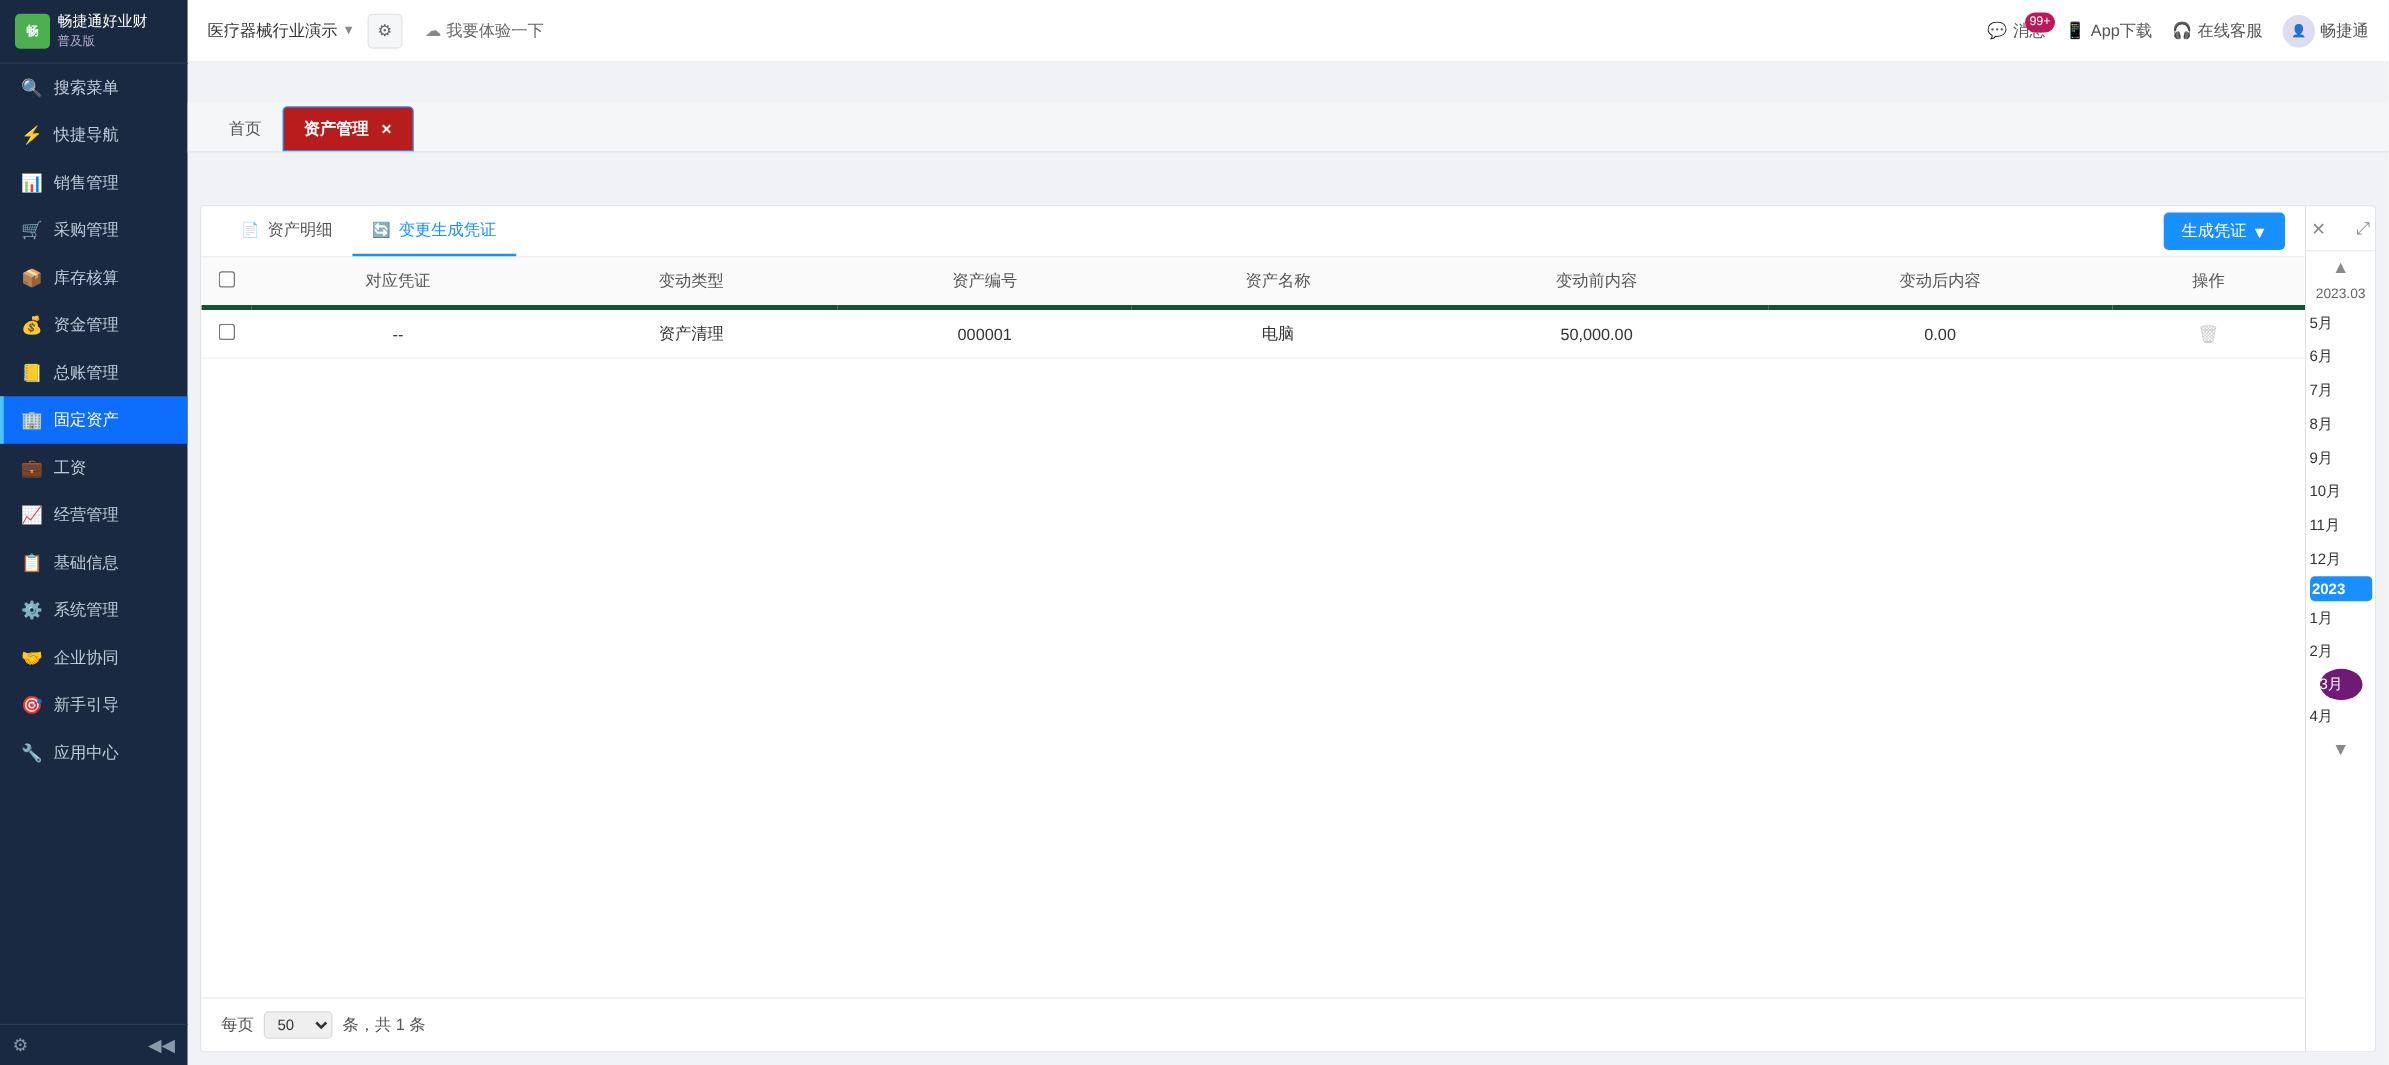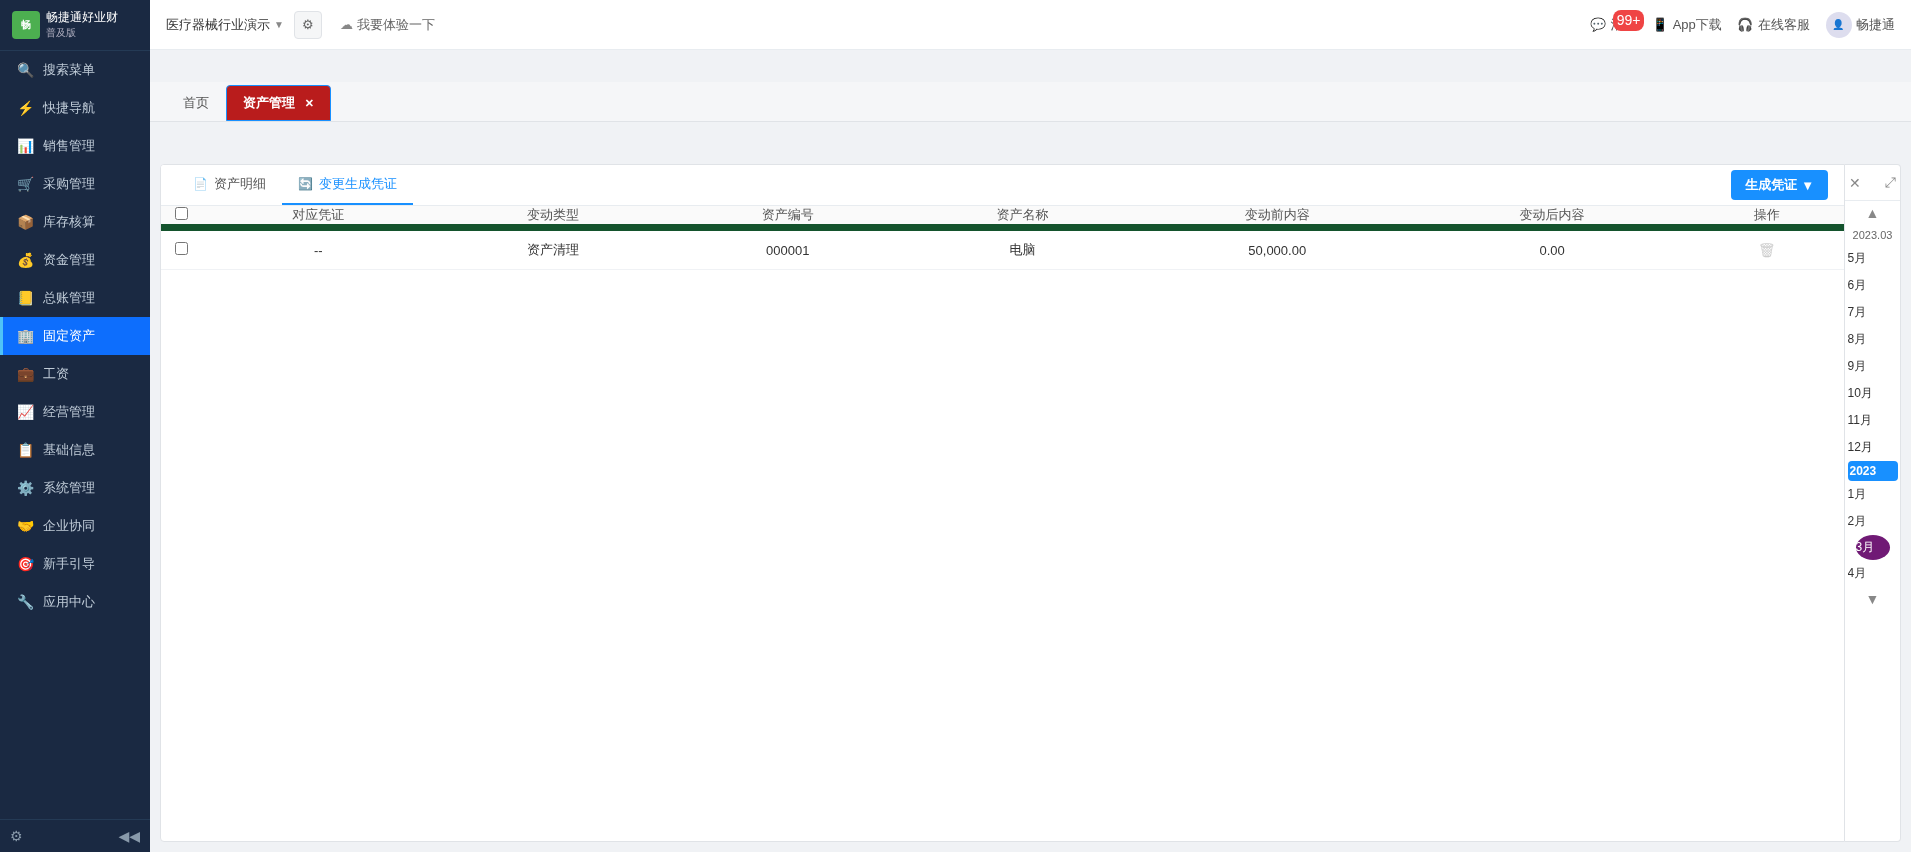--- a/index.html
+++ b/index.html
@@ -108,8 +108,8 @@
     }
     .badge {
       position: absolute; top: -6px; right: -8px;
-      background: #ef4444; color: white;
-      font-size: 14px; padding: 1px 4px; border-radius: 8px;
+      background: #be185d; color: white;
+      font-size: 10px; padding: 1px 4px; border-radius: 8px;
       line-height: 1.4;
     }
     .user-avatar {

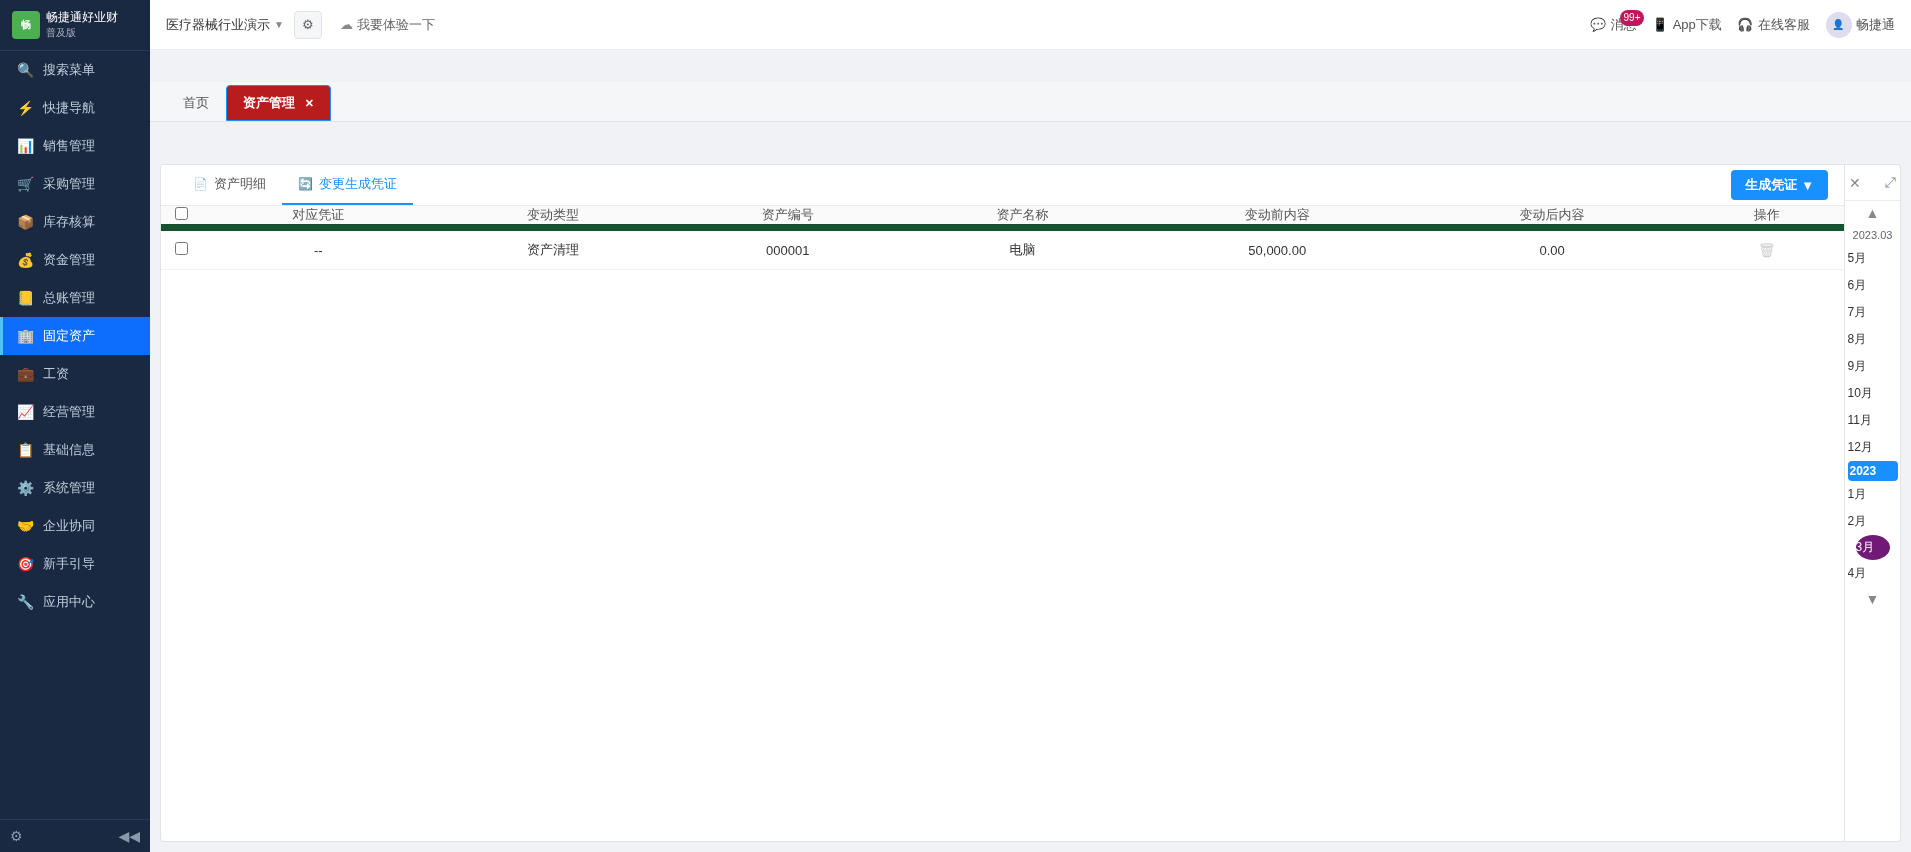--- a/index.html
+++ b/index.html
@@ -167,7 +167,7 @@
       display: flex; align-items: center; gap: 4px;
       background: #1890ff; color: white;
       border: none; padding: 6px 14px;
-      border-radius: 4px; cursor: pointer; font-size: 13px; font-weight: bold;
+      border-radius: 4px; cursor: pointer; font-size: 13px;
     }
 
     

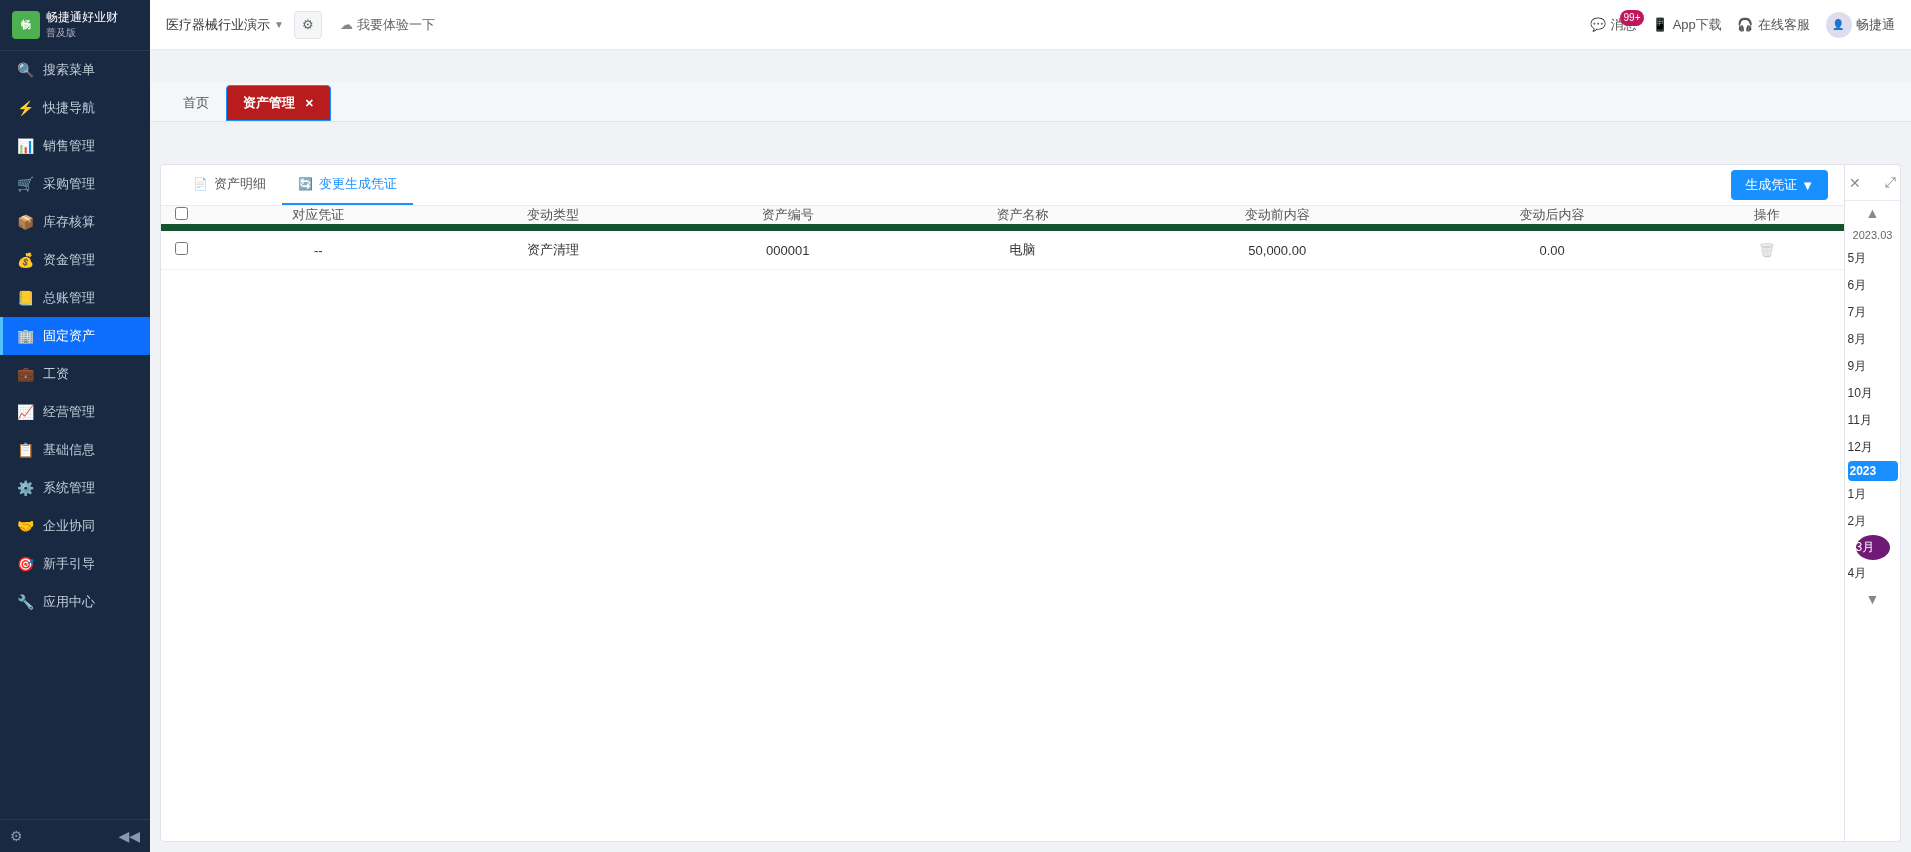--- a/index.html
+++ b/index.html
@@ -184,10 +184,10 @@
       border-bottom: 1px solid #e8ecf0;
     }
     th {
-      padding: 0 12px;
+      padding: 10px 12px;
       text-align: center;
       color: #555; font-weight: 500;
-      border-bottom: 7px solid #14532d;
+      border-bottom: 4px solid #14532d;
       white-space: nowrap;
     }
     td {

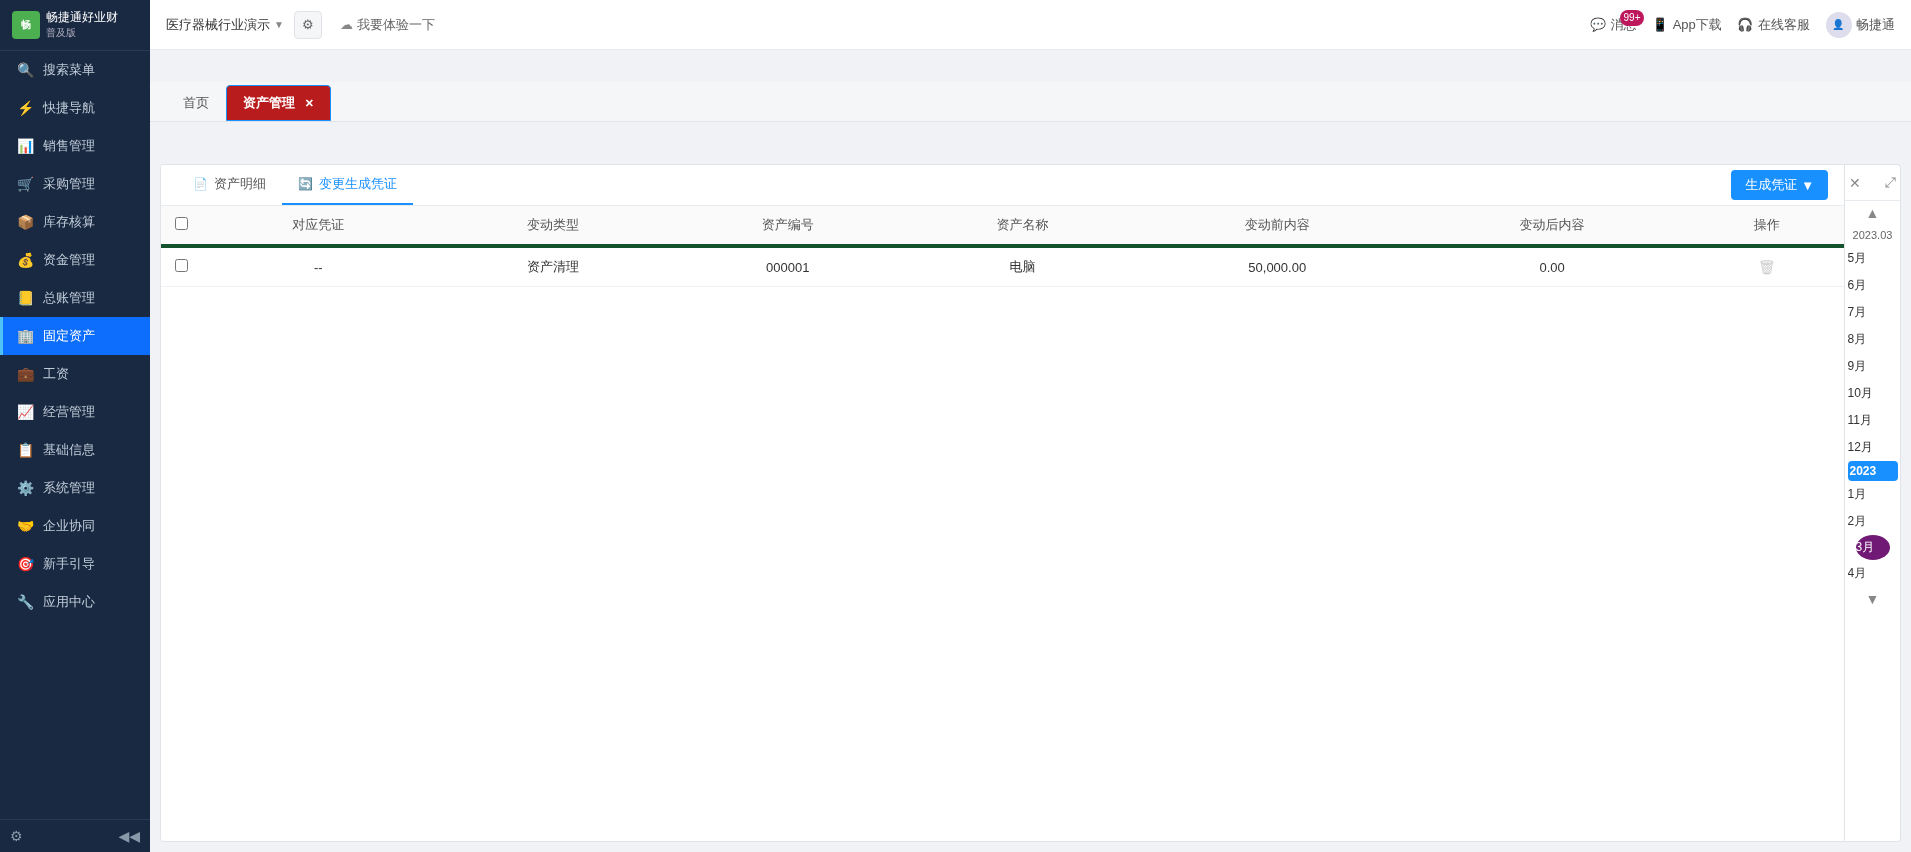--- a/index.html
+++ b/index.html
@@ -475,6 +475,15 @@
         </table>
       </div>
 
+      <div class="table-footer">
+        <span>每页</span>
+        <select class="per-page-select">
+          <option>20</option>
+          <option selected="">50</option>
+          <option>100</option>
+        </select>
+        <span>条，共 1 条</span>
+      </div>
     </div>
 
     <div class="content-right">

